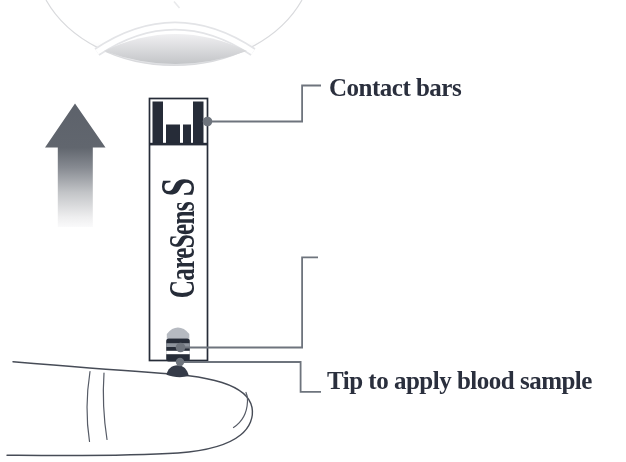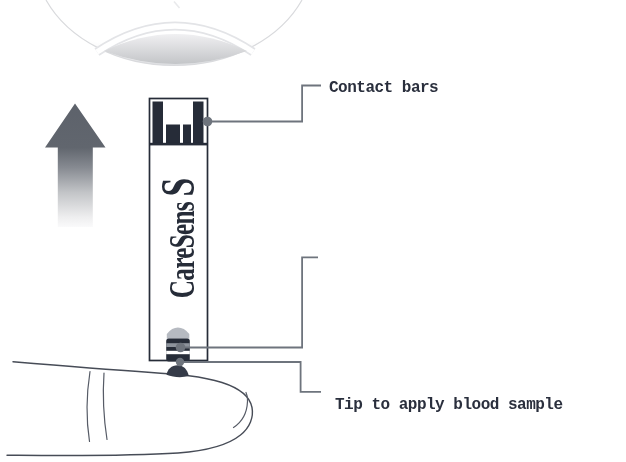--- a/index.html
+++ b/index.html
@@ -13,9 +13,9 @@
   #stage svg{position:absolute;left:0;top:0;}
   .label{
     position:absolute;
-    font-family:Liberation Mono, monospace;
+    font-family:Liberation Serif, serif;
     font-weight:bold;
-    font-size:16px;
+    font-size:25px;
     letter-spacing:-0.5px;
     color:#2a2f3d;
     white-space:nowrap;

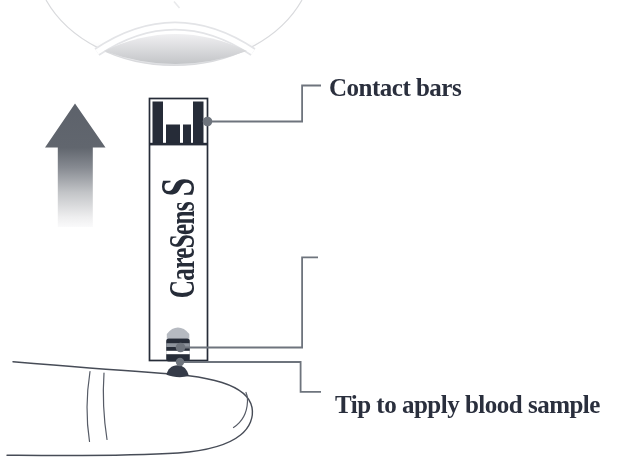--- a/index.html
+++ b/index.html
@@ -24,7 +24,7 @@
   }
   #label-contact{left:329px;top:75px;}
   #label-confirm{left:322px;top:244px;}
-  #label-tip{left:327px;top:392px;margin-left:8px;}
+  #label-tip{left:327px;top:368px;}
   #strip-brand{
     position:absolute;
     left:68px;top:218px;

